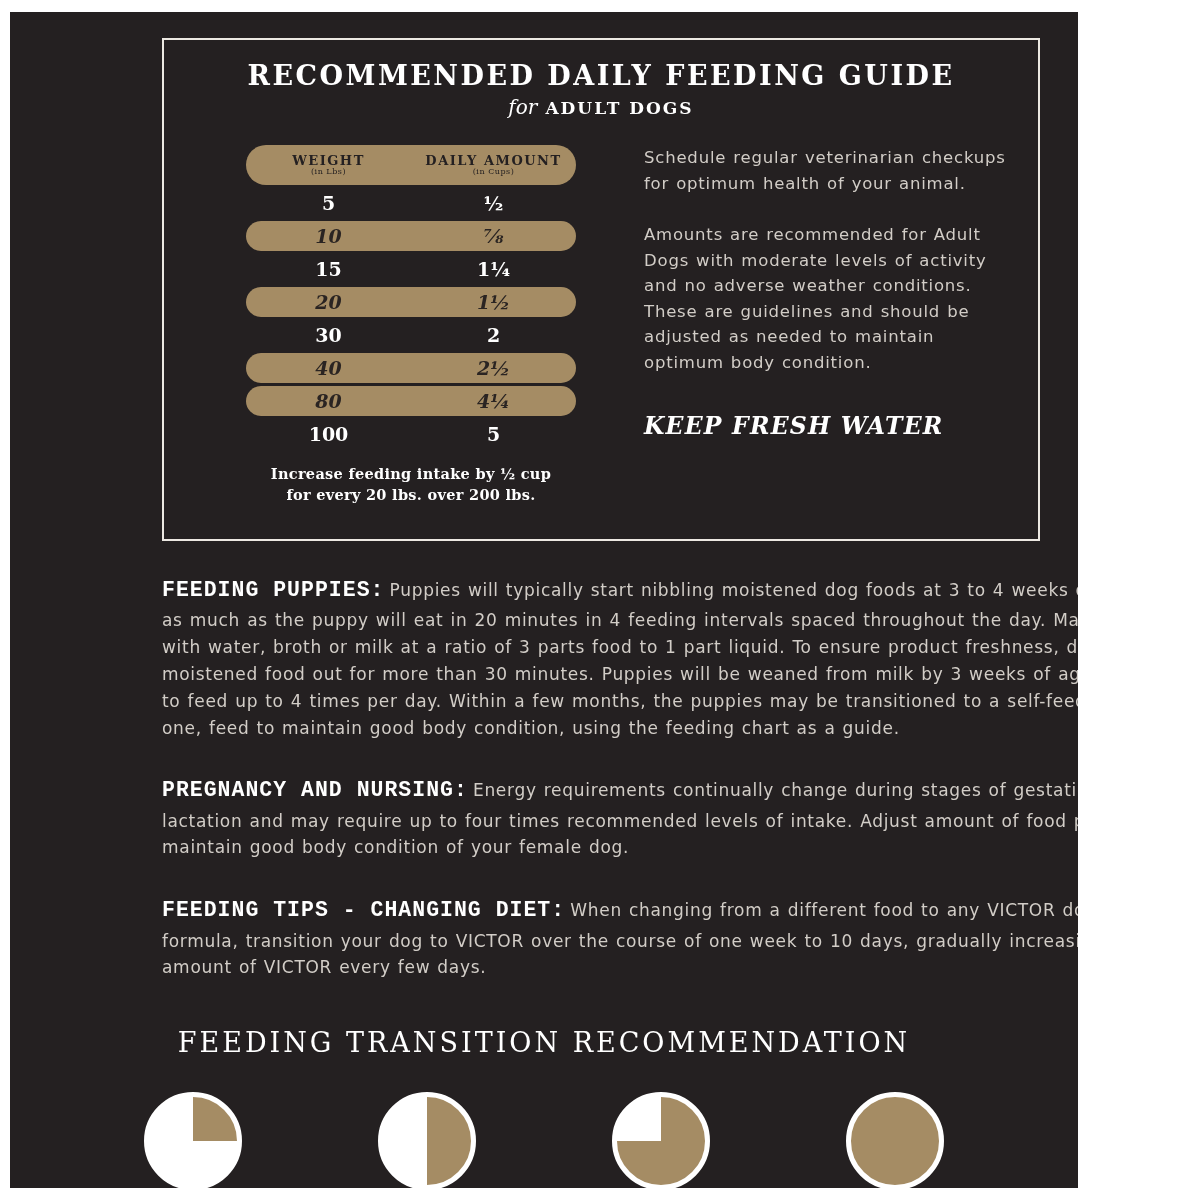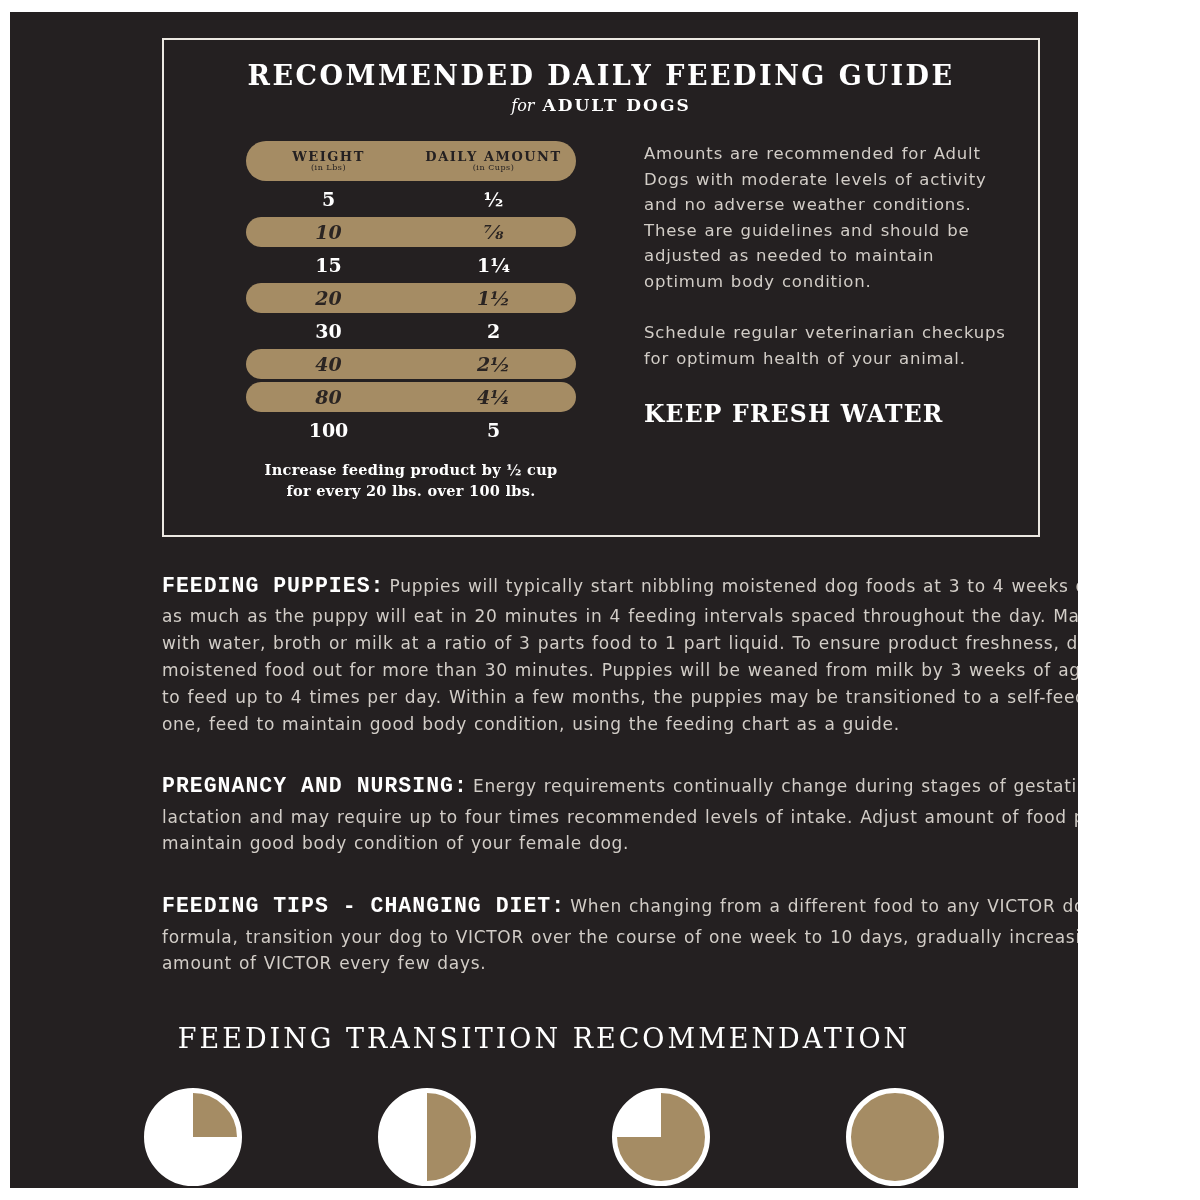--- a/index.html
+++ b/index.html
@@ -26,7 +26,7 @@
     font-size:27px;letter-spacing:2.5px;
   }
   .guide-subtitle{text-align:center;margin-top:4px;color:#ffffff;font-family:"DejaVu Serif",serif;}
-  .guide-subtitle .pre{font-style:italic;font-size:16px;margin-right:8px;}
+  .guide-subtitle .pre{font-style:italic;font-size:20px;margin-right:8px;}
   .guide-subtitle .main{font-weight:bold;font-size:17px;letter-spacing:2px;}
 
   .guide-cols{display:flex;margin-top:26px;}

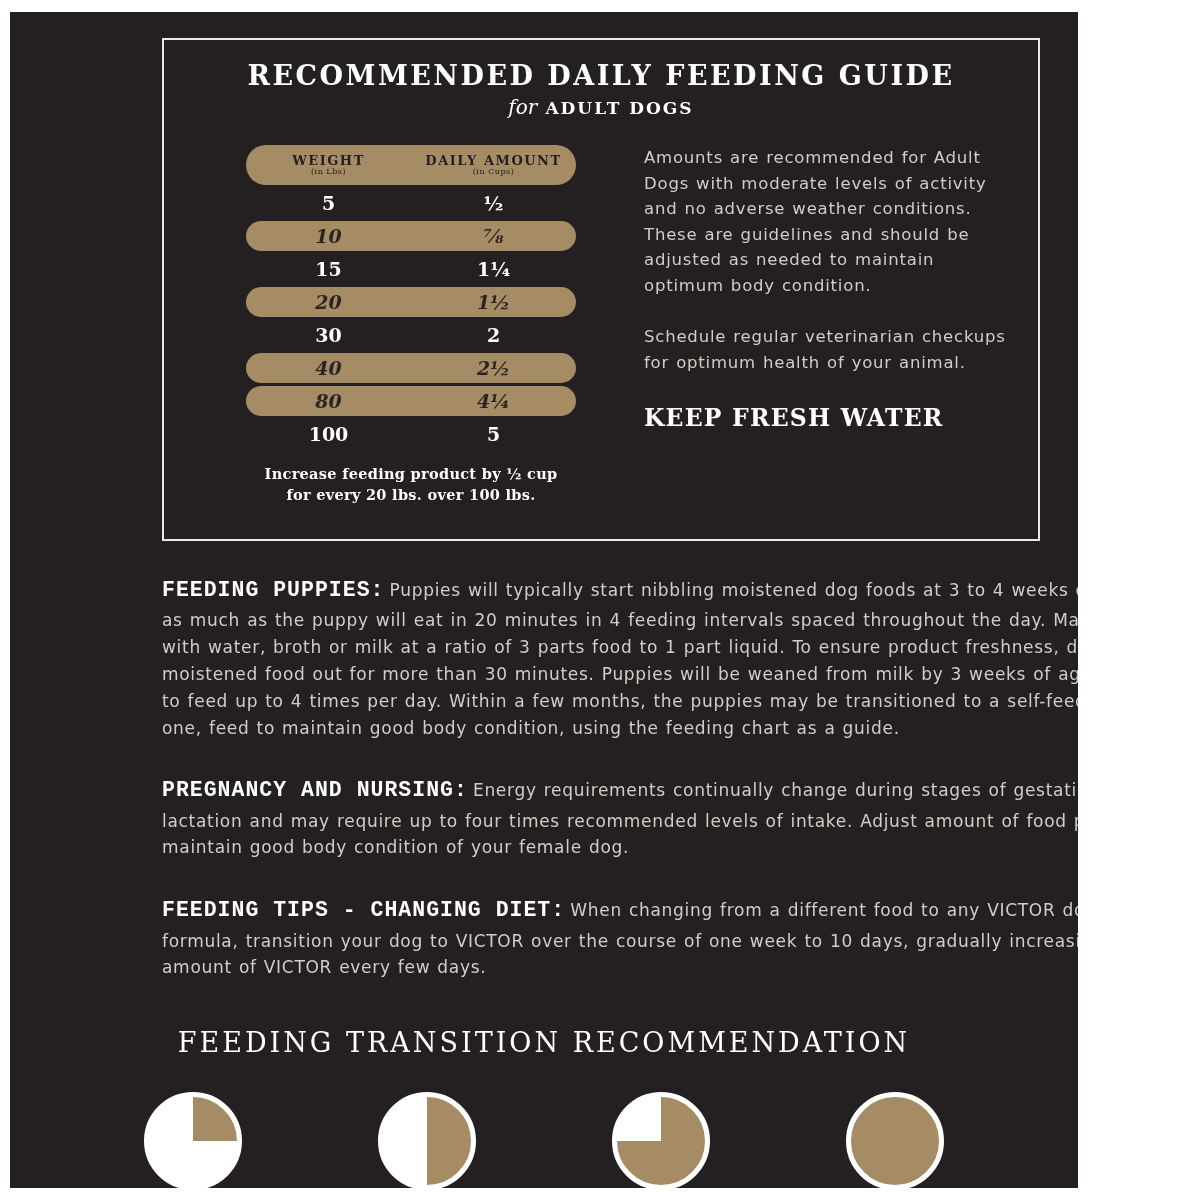--- a/index.html
+++ b/index.html
@@ -158,8 +158,8 @@
         </div>
 
         <div class="notes-col">
+          <p class="note-p">Schedule regular veterinarian checkups for optimum health of your animal.</p>
           <p class="note-p">Amounts are recommended for Adult Dogs with moderate levels of activity and no adverse weather conditions. These are guidelines and should be adjusted as needed to maintain optimum body condition.</p>
-          <p class="note-p">Schedule regular veterinarian checkups for optimum health of your animal.</p>
           <div class="water">
             <div>KEEP FRESH WATER</div>
           </div>

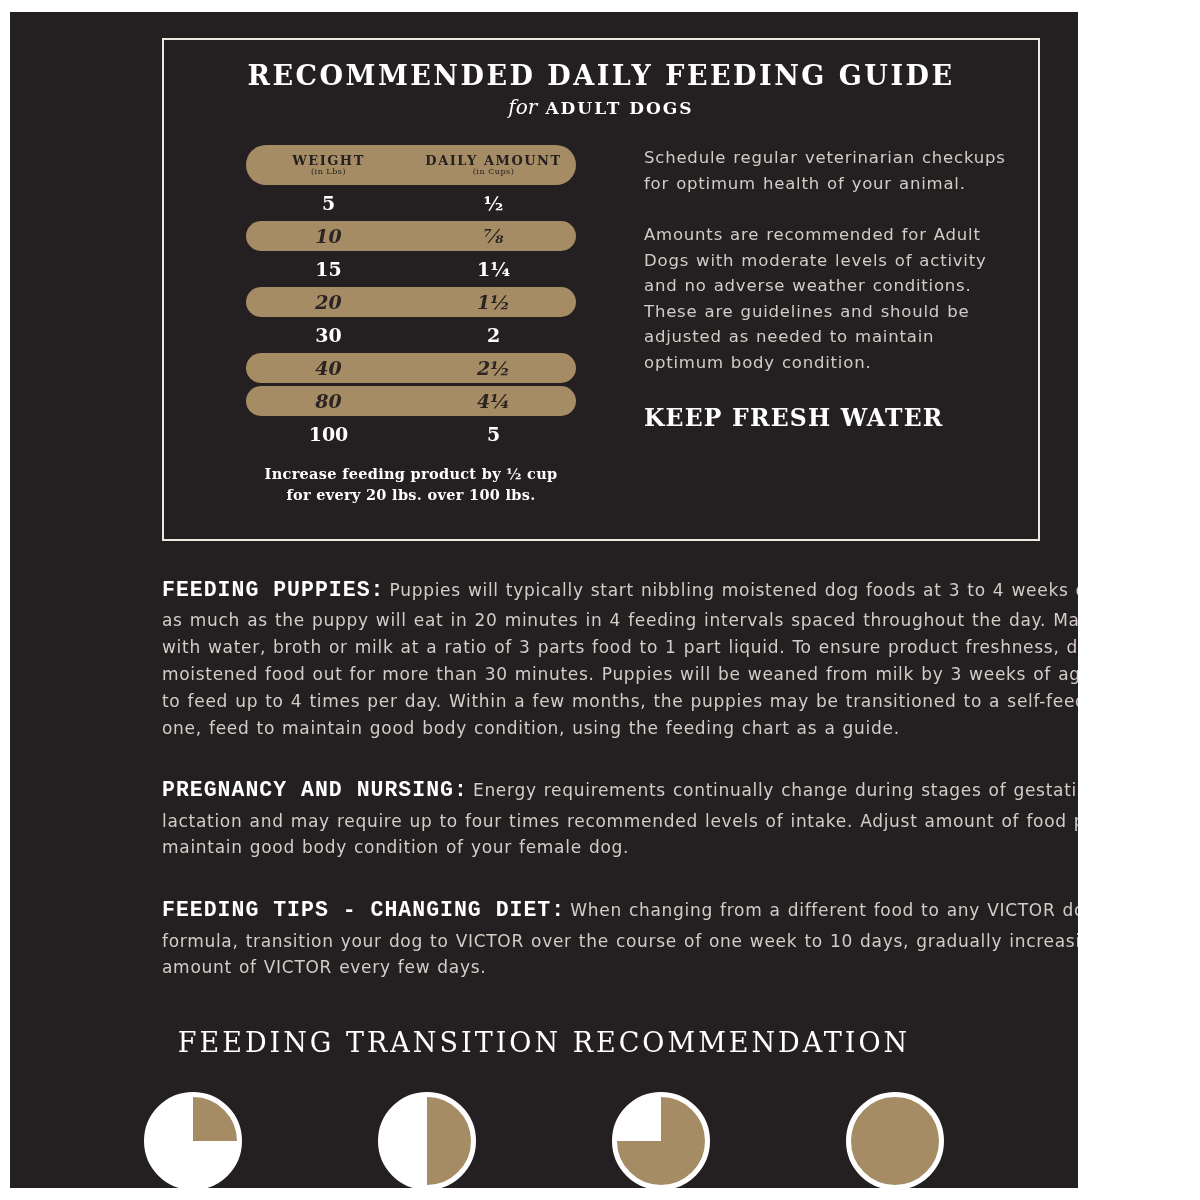--- a/index.html
+++ b/index.html
@@ -62,8 +62,8 @@
   }
   .note-p + .note-p{margin-top:26px;}
   .water{
-    margin-top:26px;color:#ffffff;
-    font-family:"DejaVu Serif",serif;font-weight:bold;
+    margin-top:34px;color:#ffffff;
+    font-family:"DejaVu Serif",serif;font-weight:bold;font-style:italic;
     font-size:23.5px;letter-spacing:1.2px;line-height:1.4;
   }
 

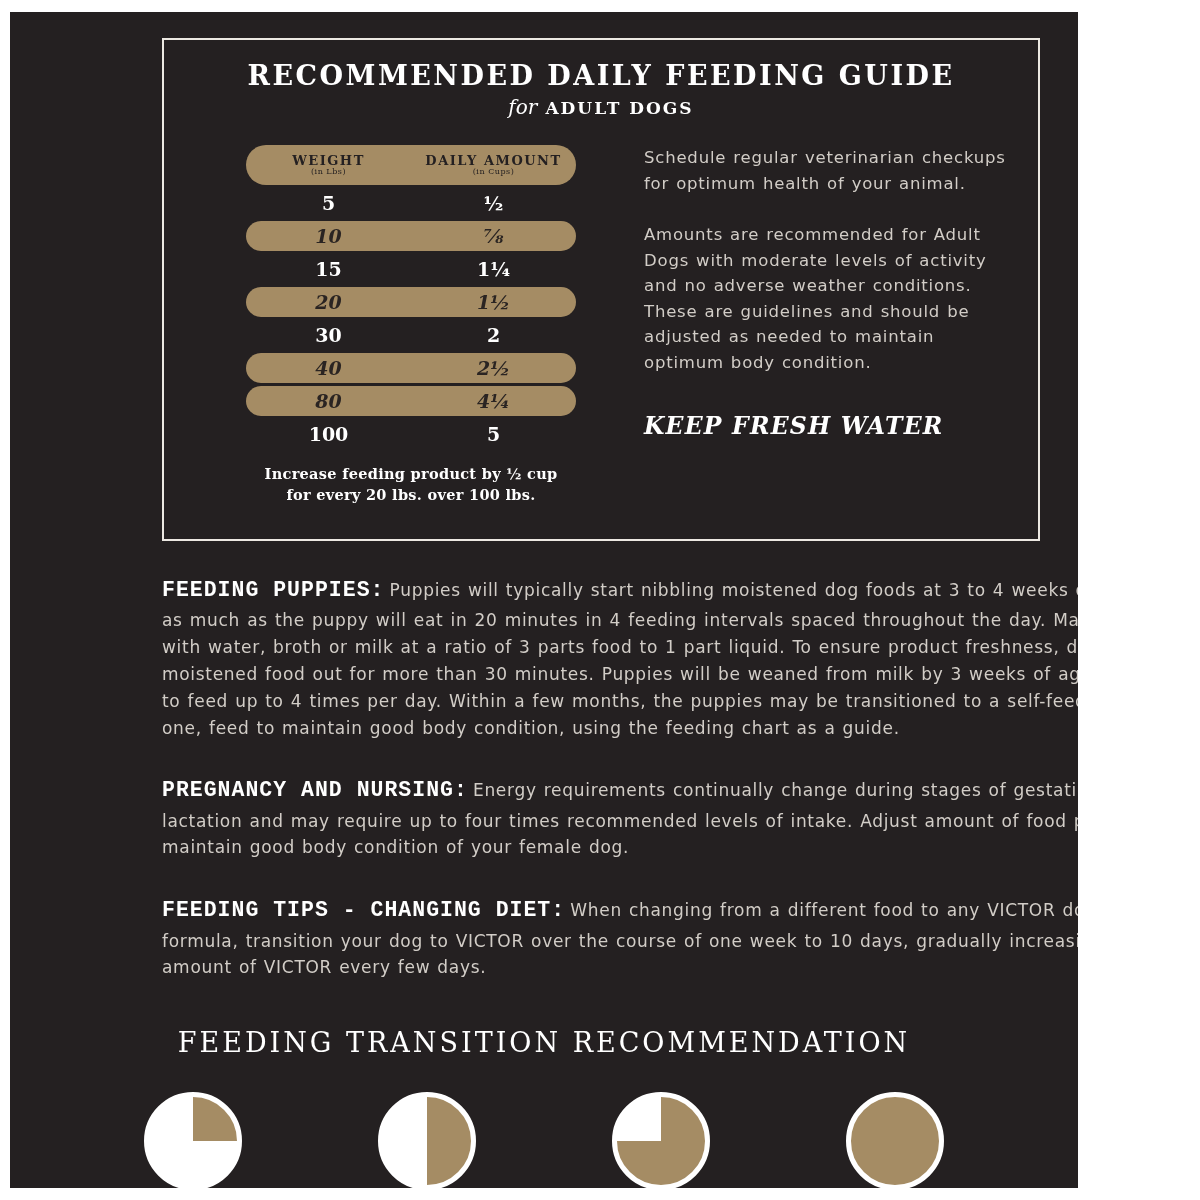--- a/index.html
+++ b/index.html
@@ -152,7 +152,7 @@
           </div>
 
           <div class="footnote">
-            <div>Increase feeding product by ½ cup</div>
+            <div>Increase feeding intake by ½ cup</div>
             <div>for every 20 lbs. over 100 lbs.</div>
           </div>
         </div>

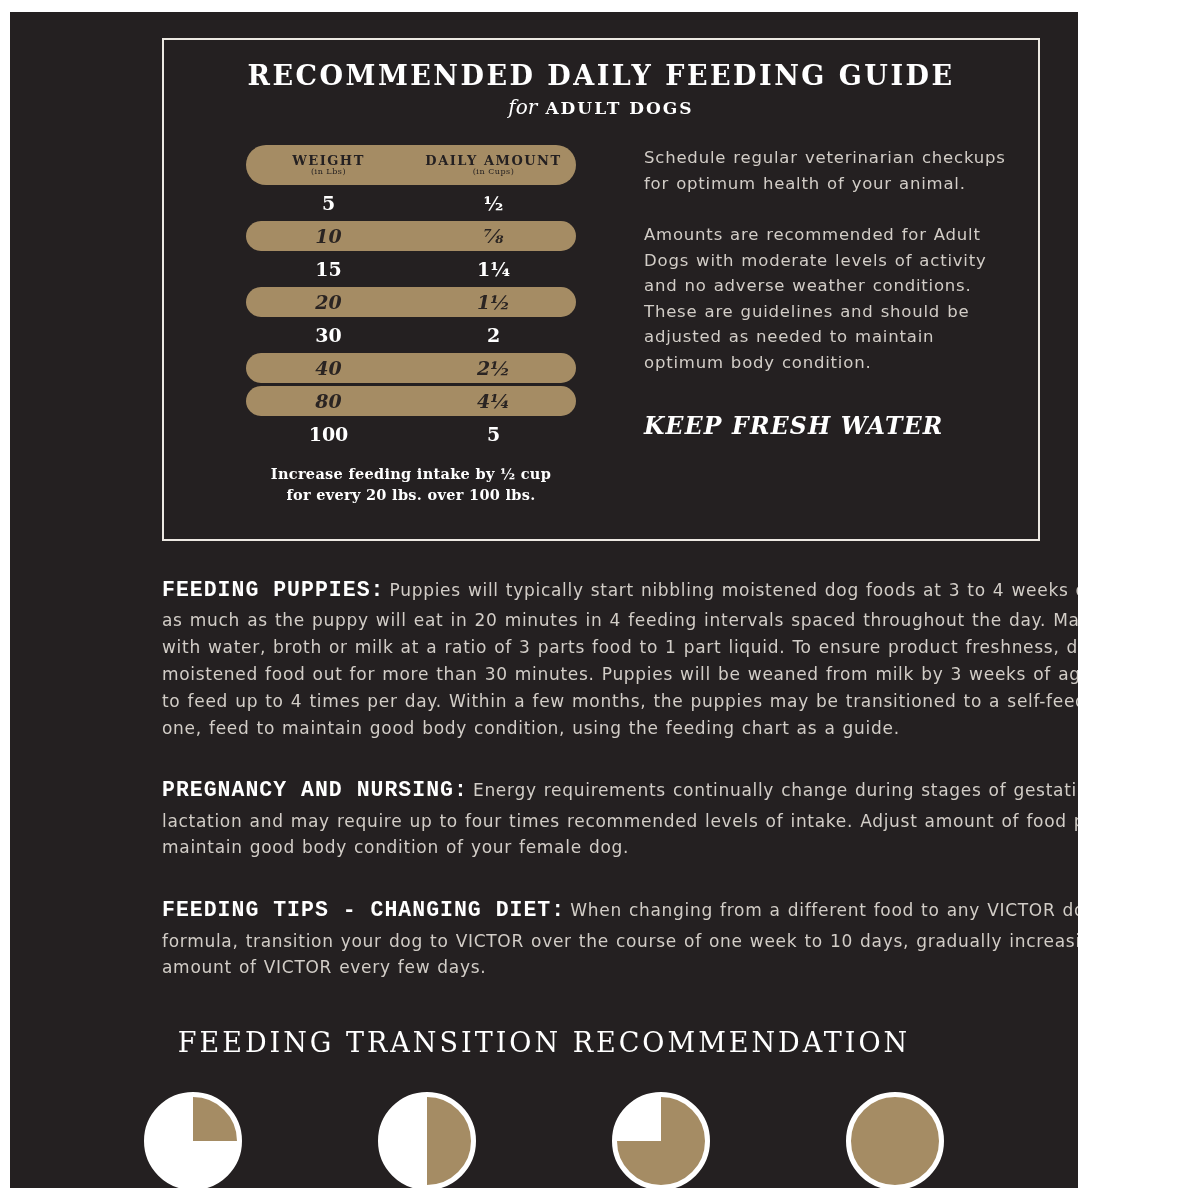--- a/index.html
+++ b/index.html
@@ -153,7 +153,7 @@
 
           <div class="footnote">
             <div>Increase feeding intake by ½ cup</div>
-            <div>for every 20 lbs. over 100 lbs.</div>
+            <div>for every 20 lbs. over 200 lbs.</div>
           </div>
         </div>
 

